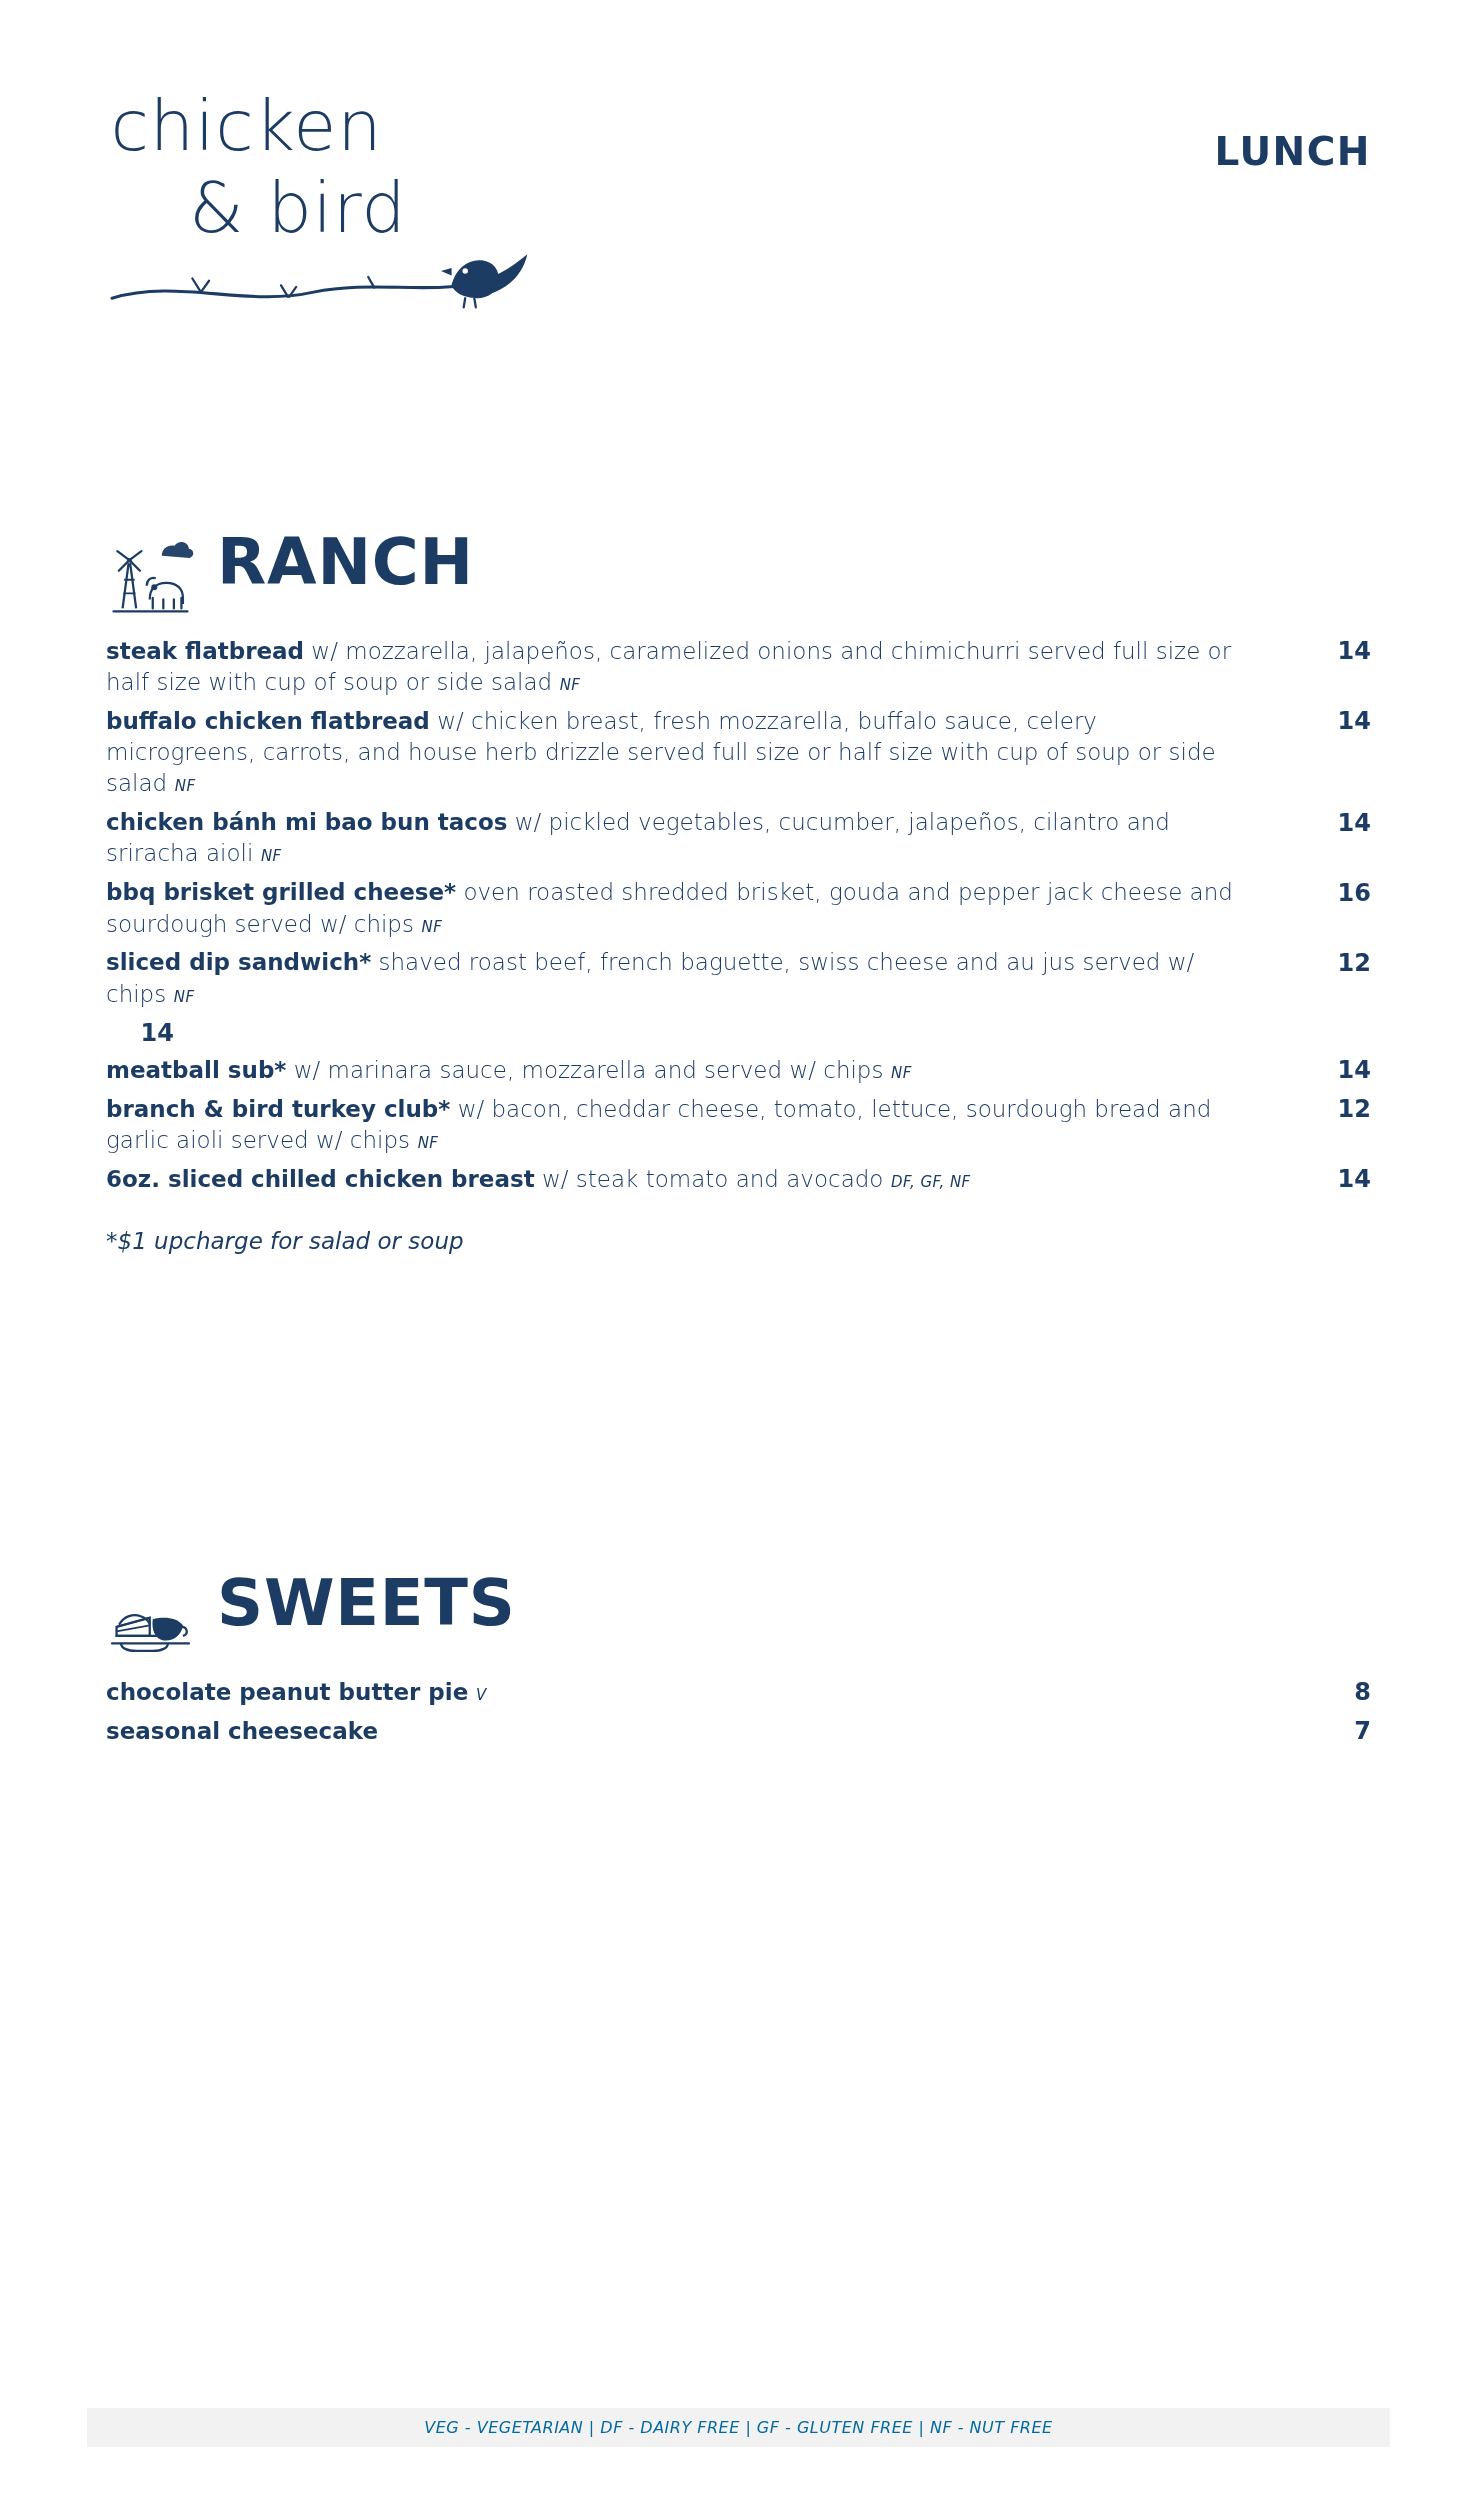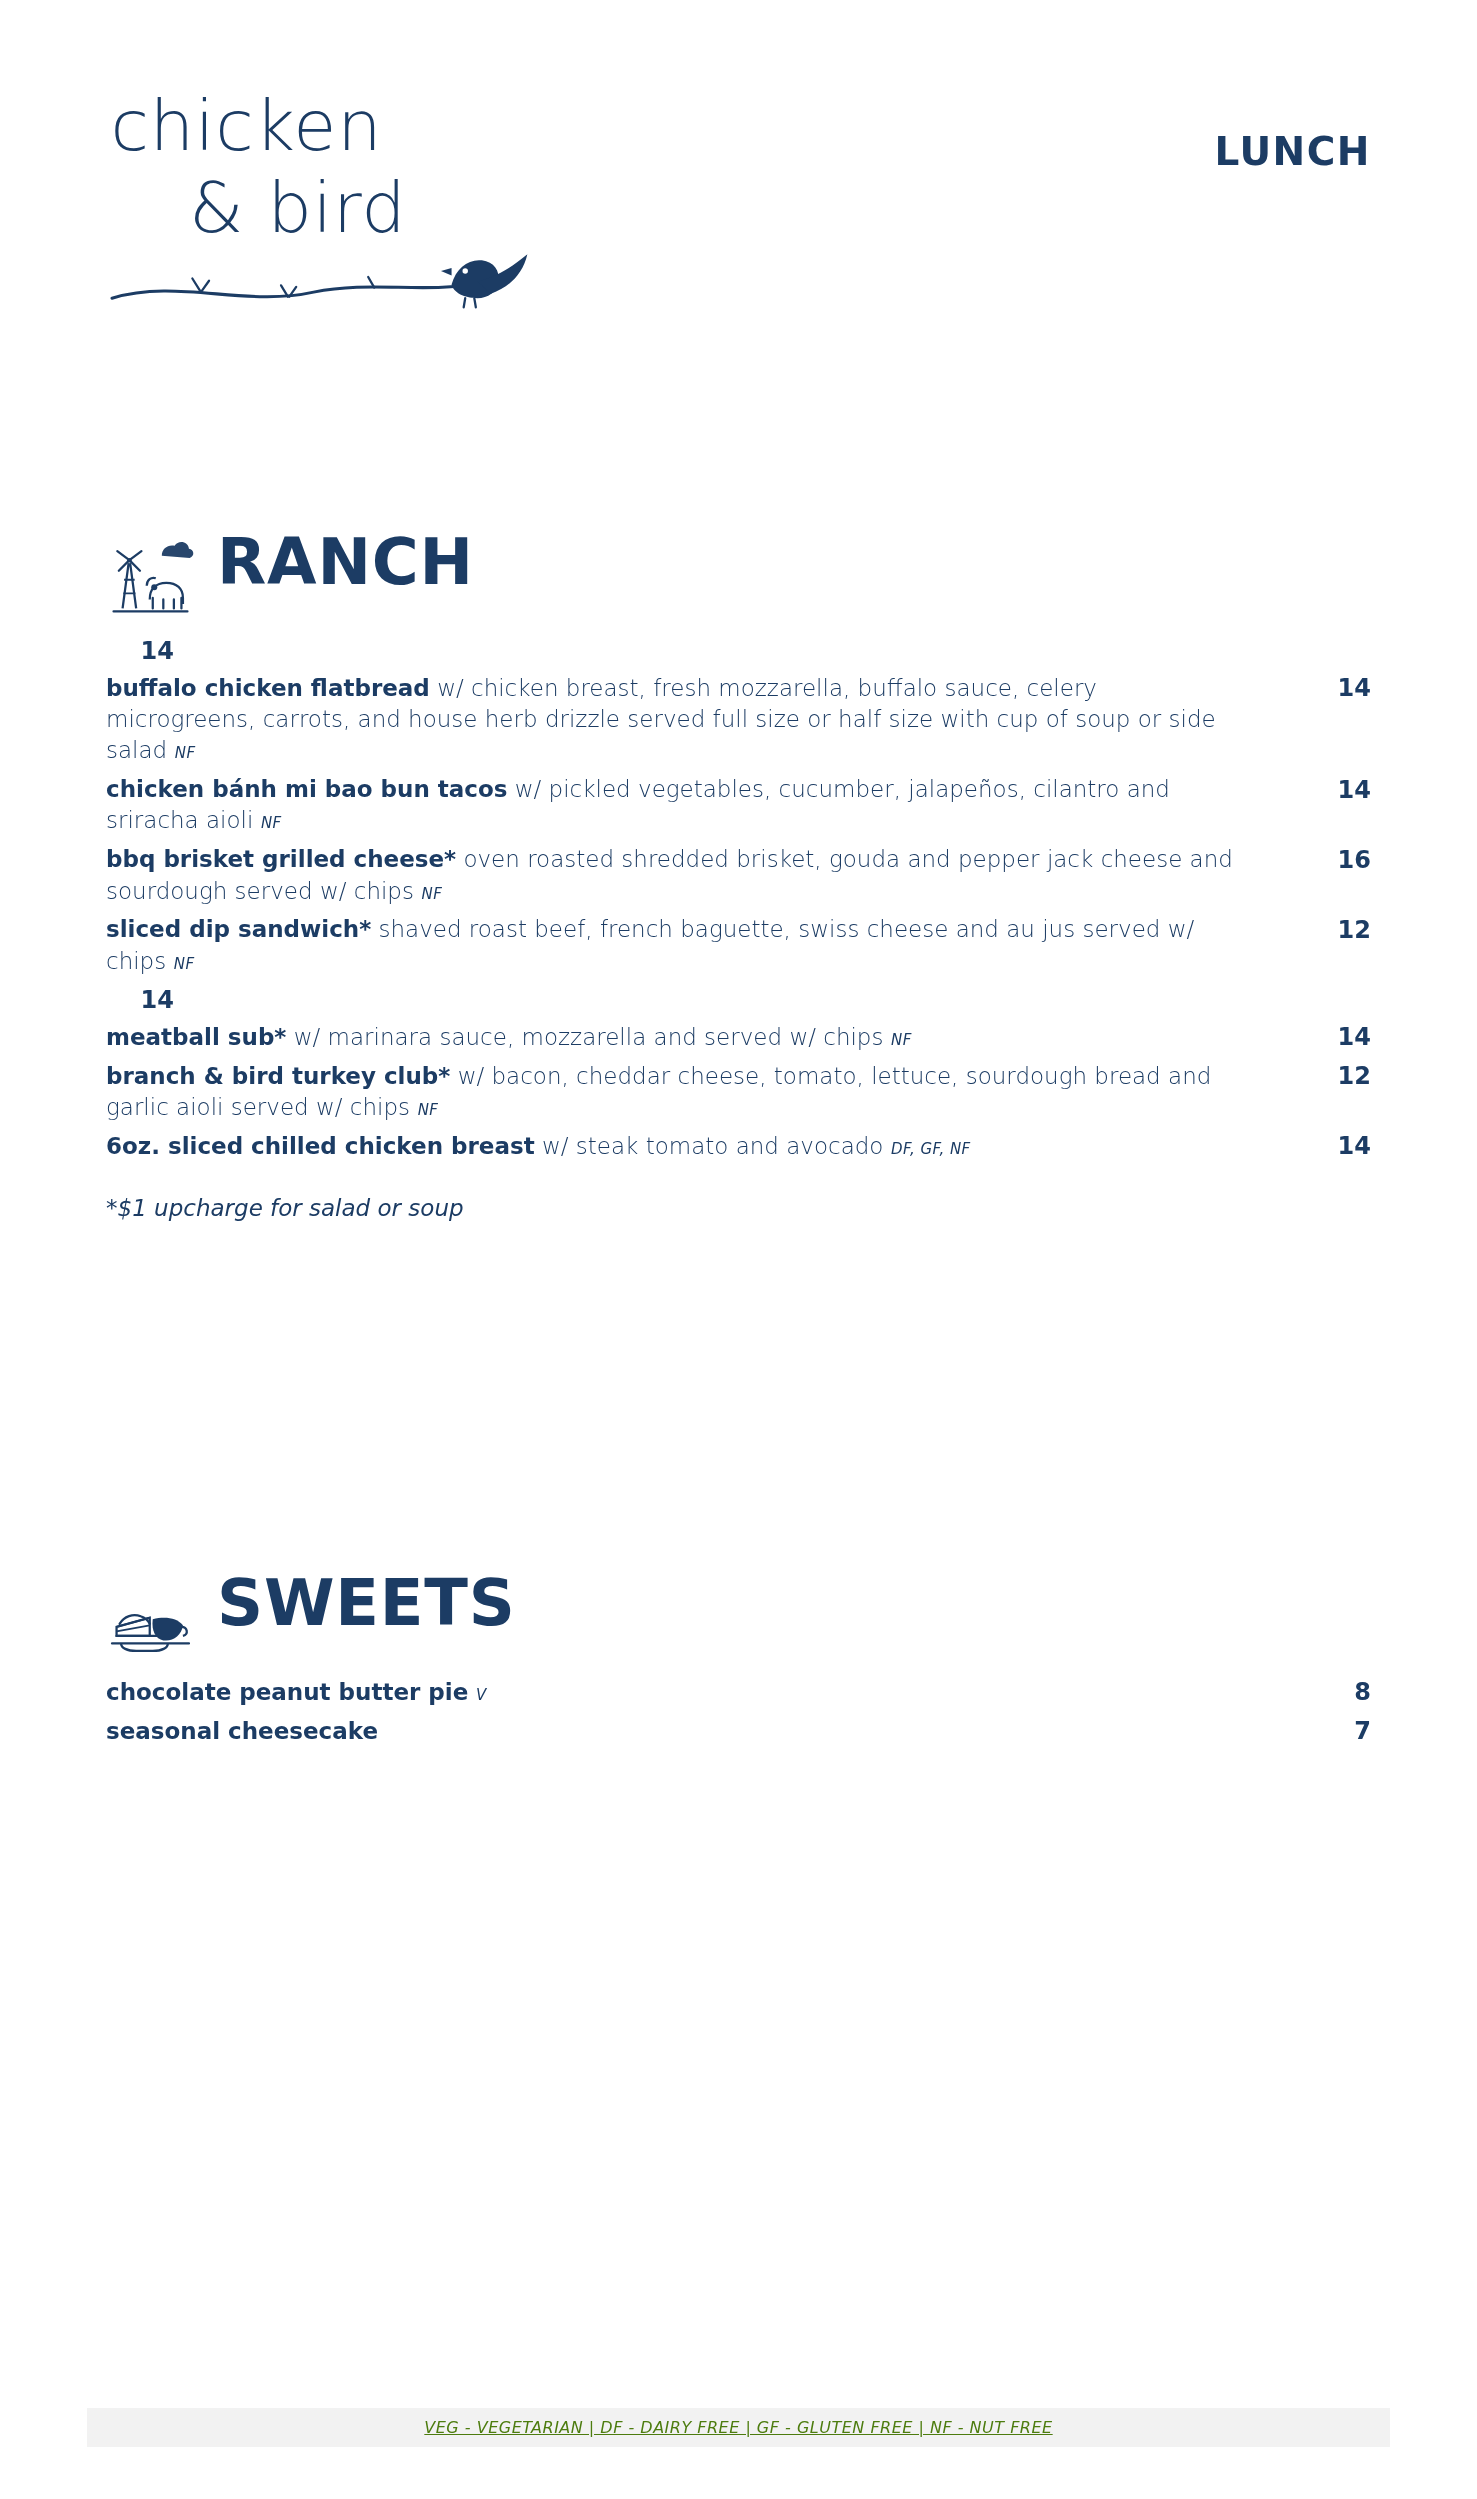--- a/index.html
+++ b/index.html
@@ -224,6 +224,9 @@
     <div class="menu-list">
 
       <div class="menu-item">
+        <div class="menu-text">
+          <span class="item-name">steak flatbread</span><span class="item-desc"> w/ mozzarella, jalapeños, caramelized onions and chimichurri served full size or half size with cup of soup or side salad</span><span class="diet">NF</span>
+        </div>
         <div class="menu-price">14</div>
       </div>
 

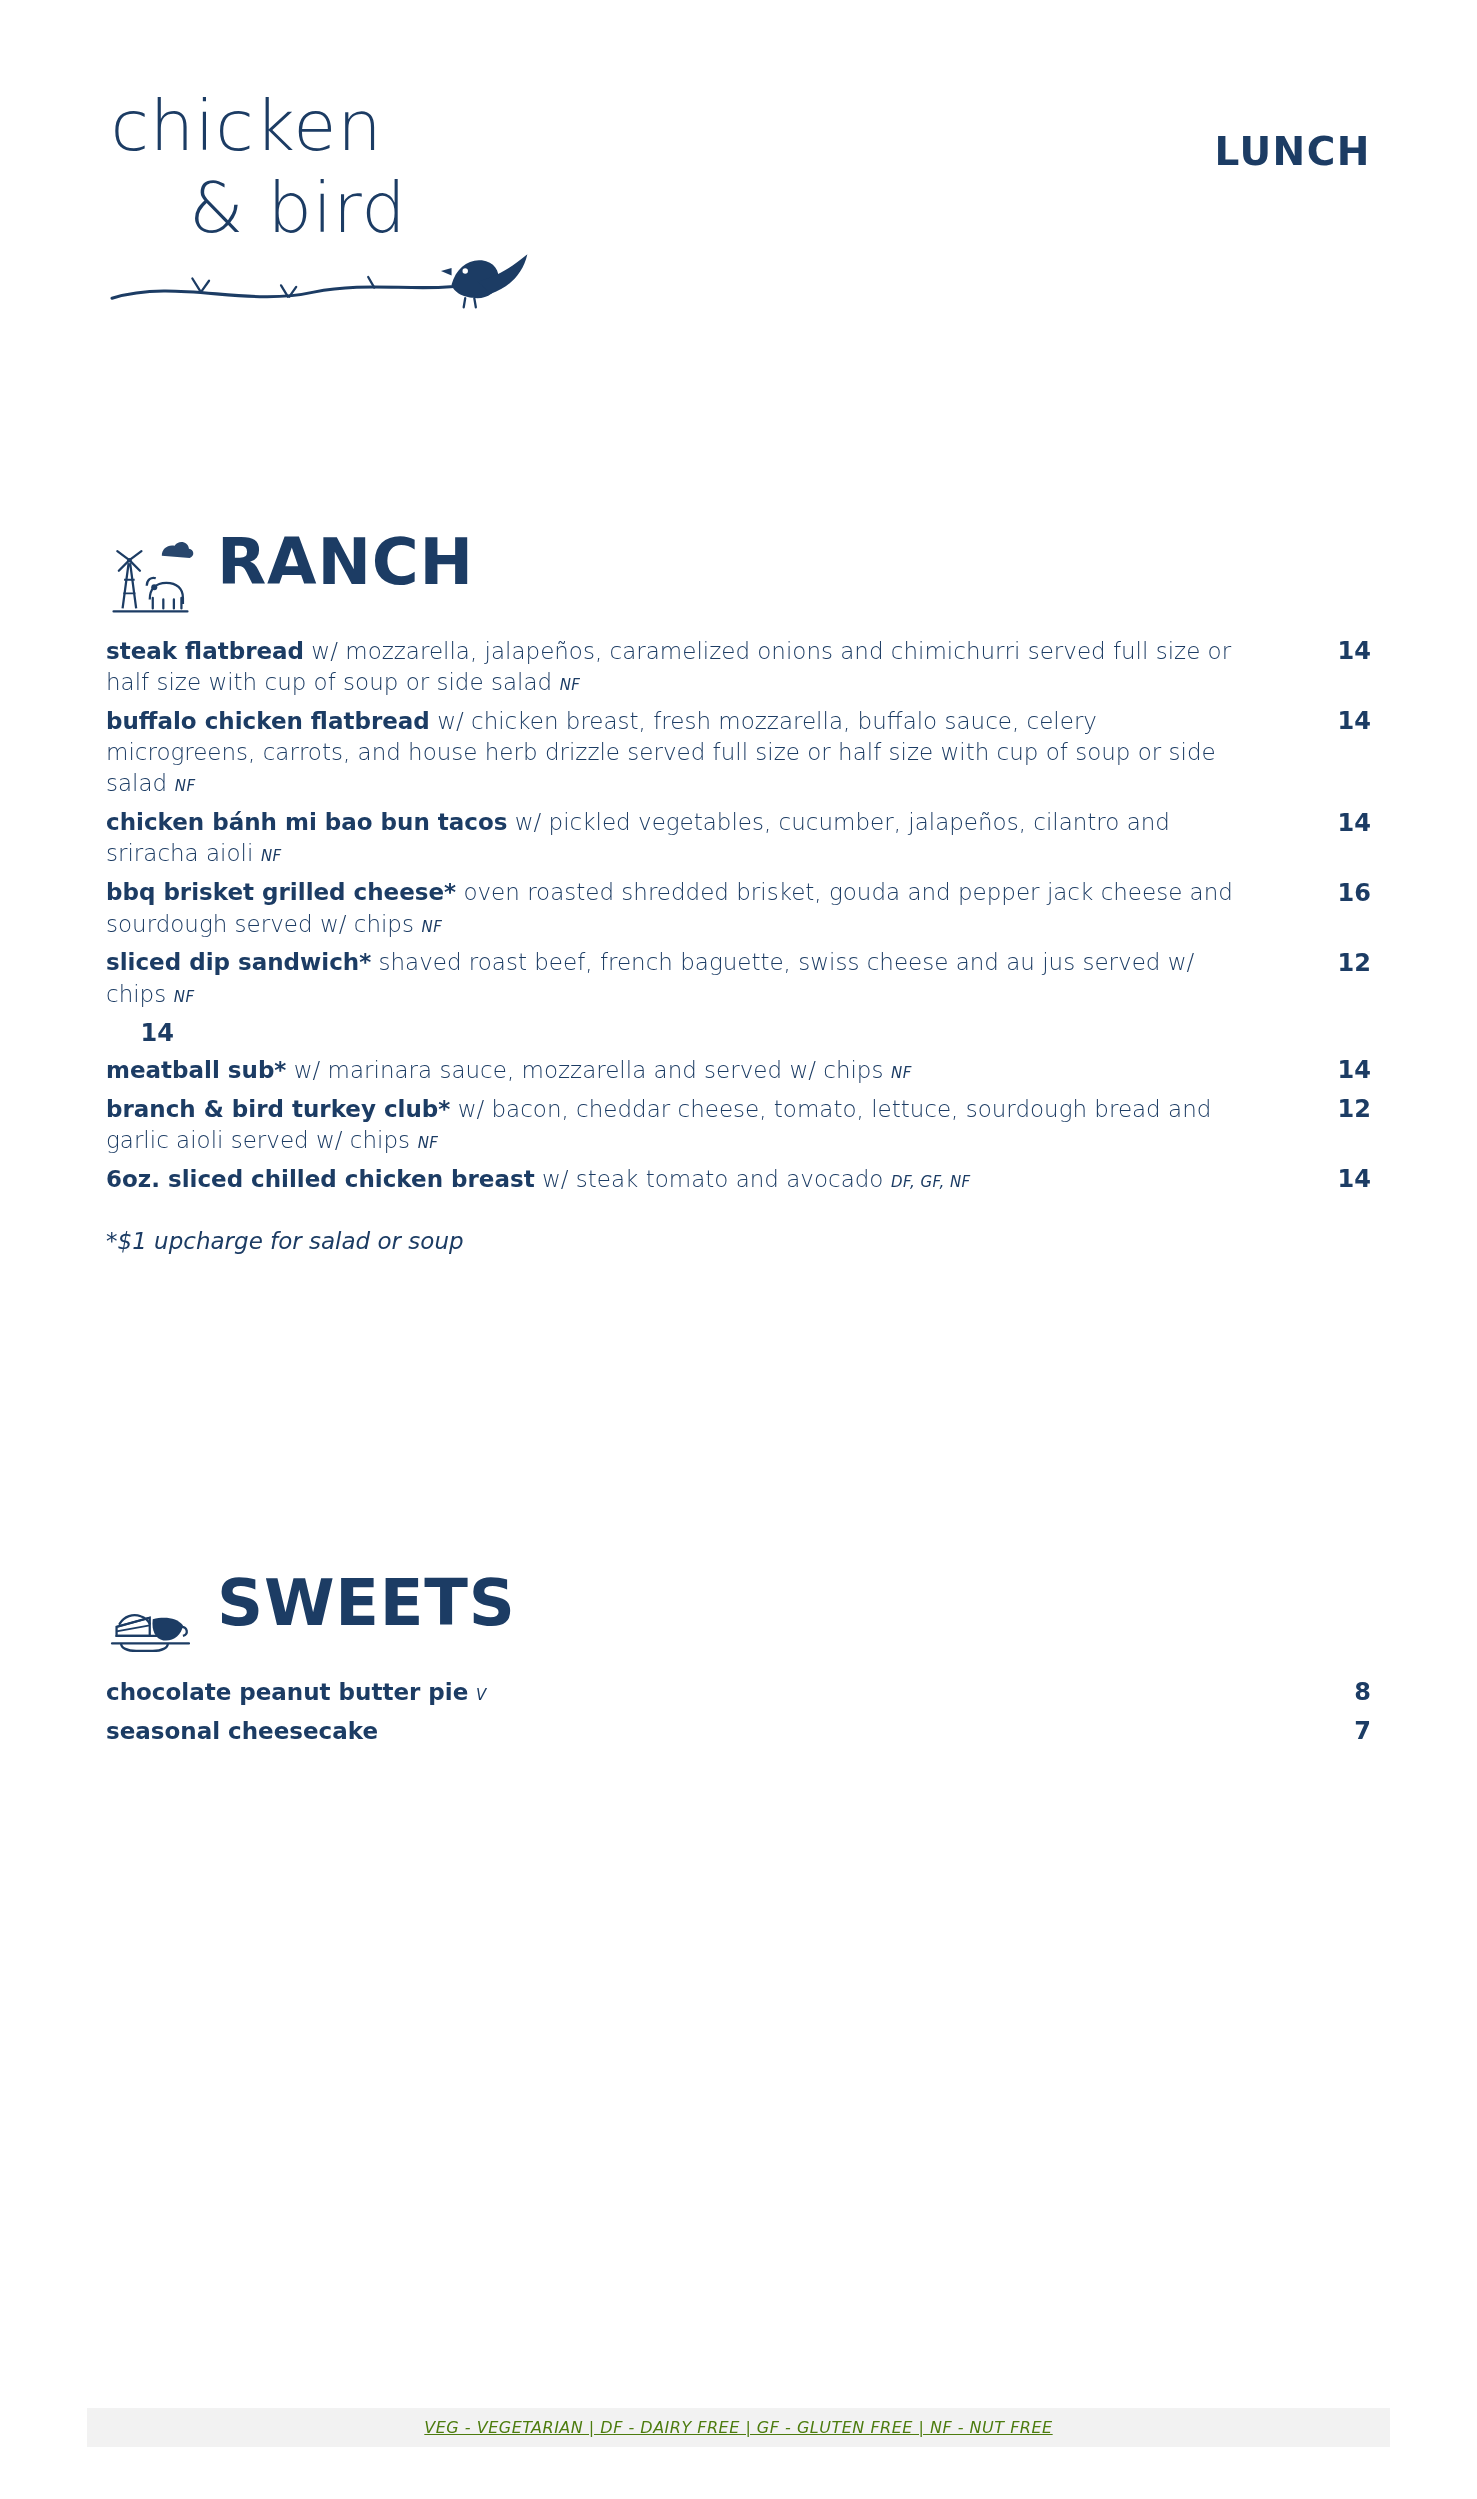--- a/index.html
+++ b/index.html
@@ -167,9 +167,8 @@
     font-size: 16px;
     font-style: italic;
     letter-spacing: 0.5px;
-    color: #4d7c0f;
-    font-family: "DejaVu Sans", sans-serif;
-    text-decoration: underline;
+    color: #0369a1;
+    font-family: "DejaVu Sans", sans-serif;
   }
 </style>
 </head>

